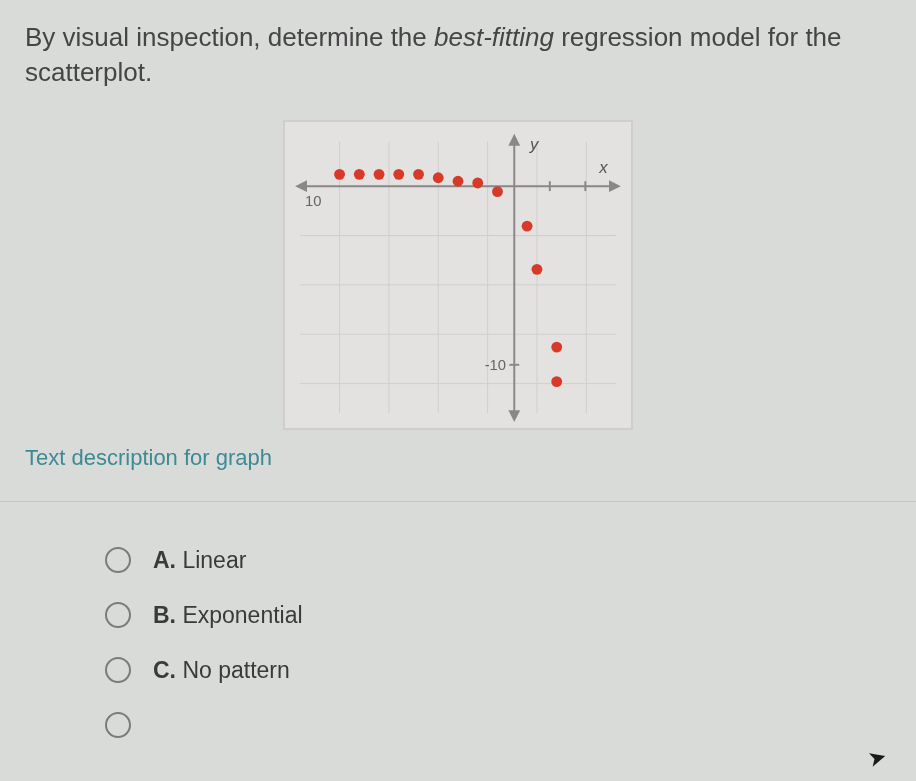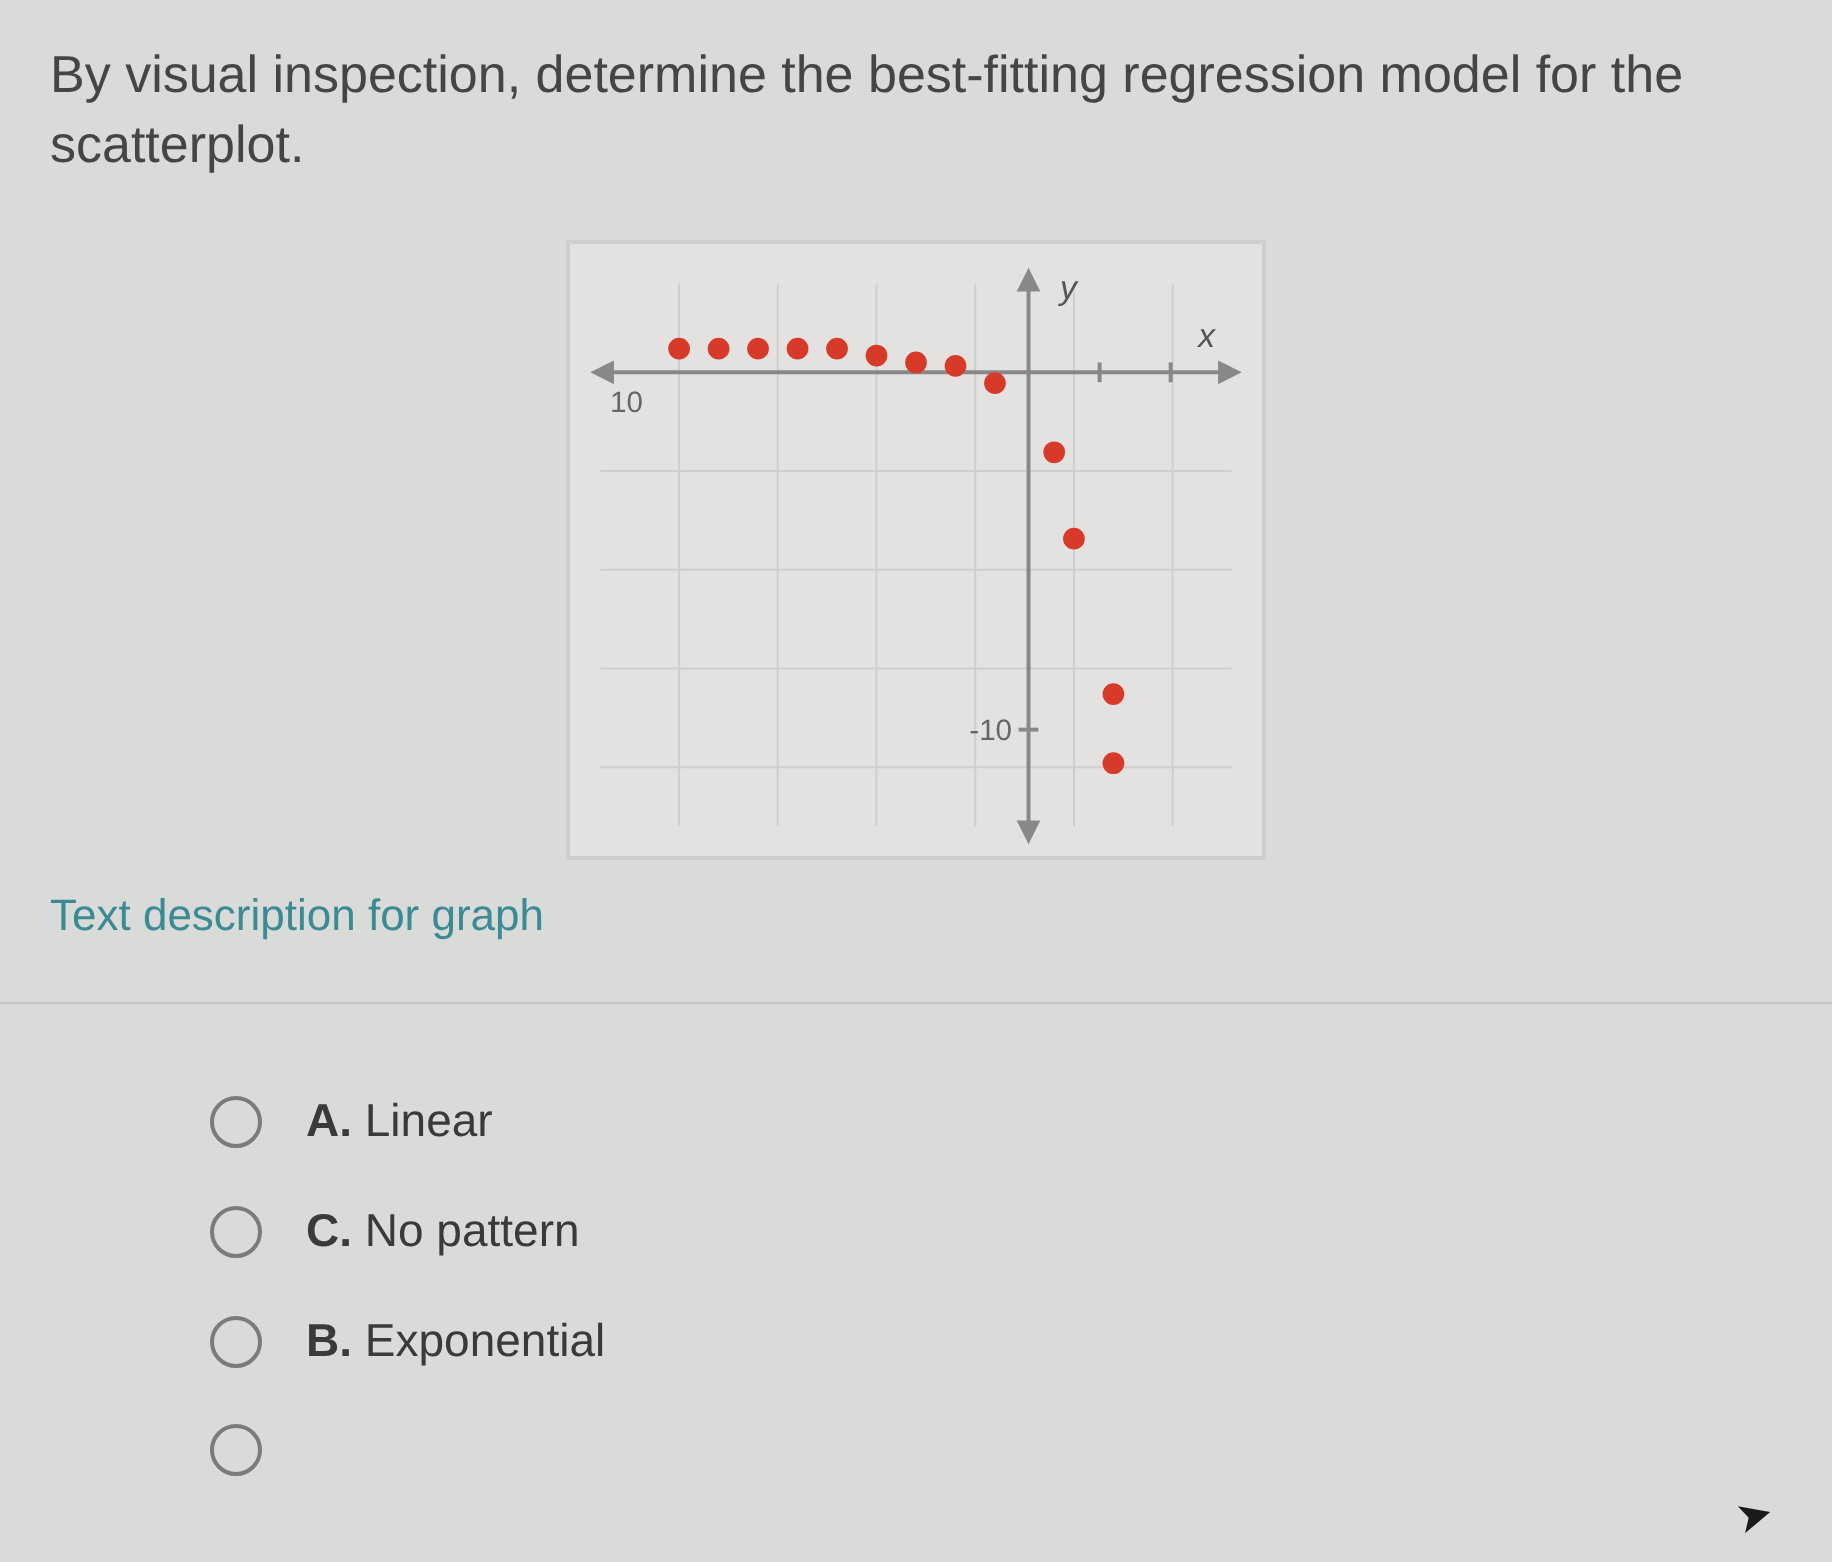--- a/index.html
+++ b/index.html
@@ -18,7 +18,7 @@
       color: #454545;
       margin-bottom: 30px;
     }
-    .question-text .italic { }
+    .question-text .italic { font-style: italic; }
     .chart-area {
       width: 350px;
       height: 310px;

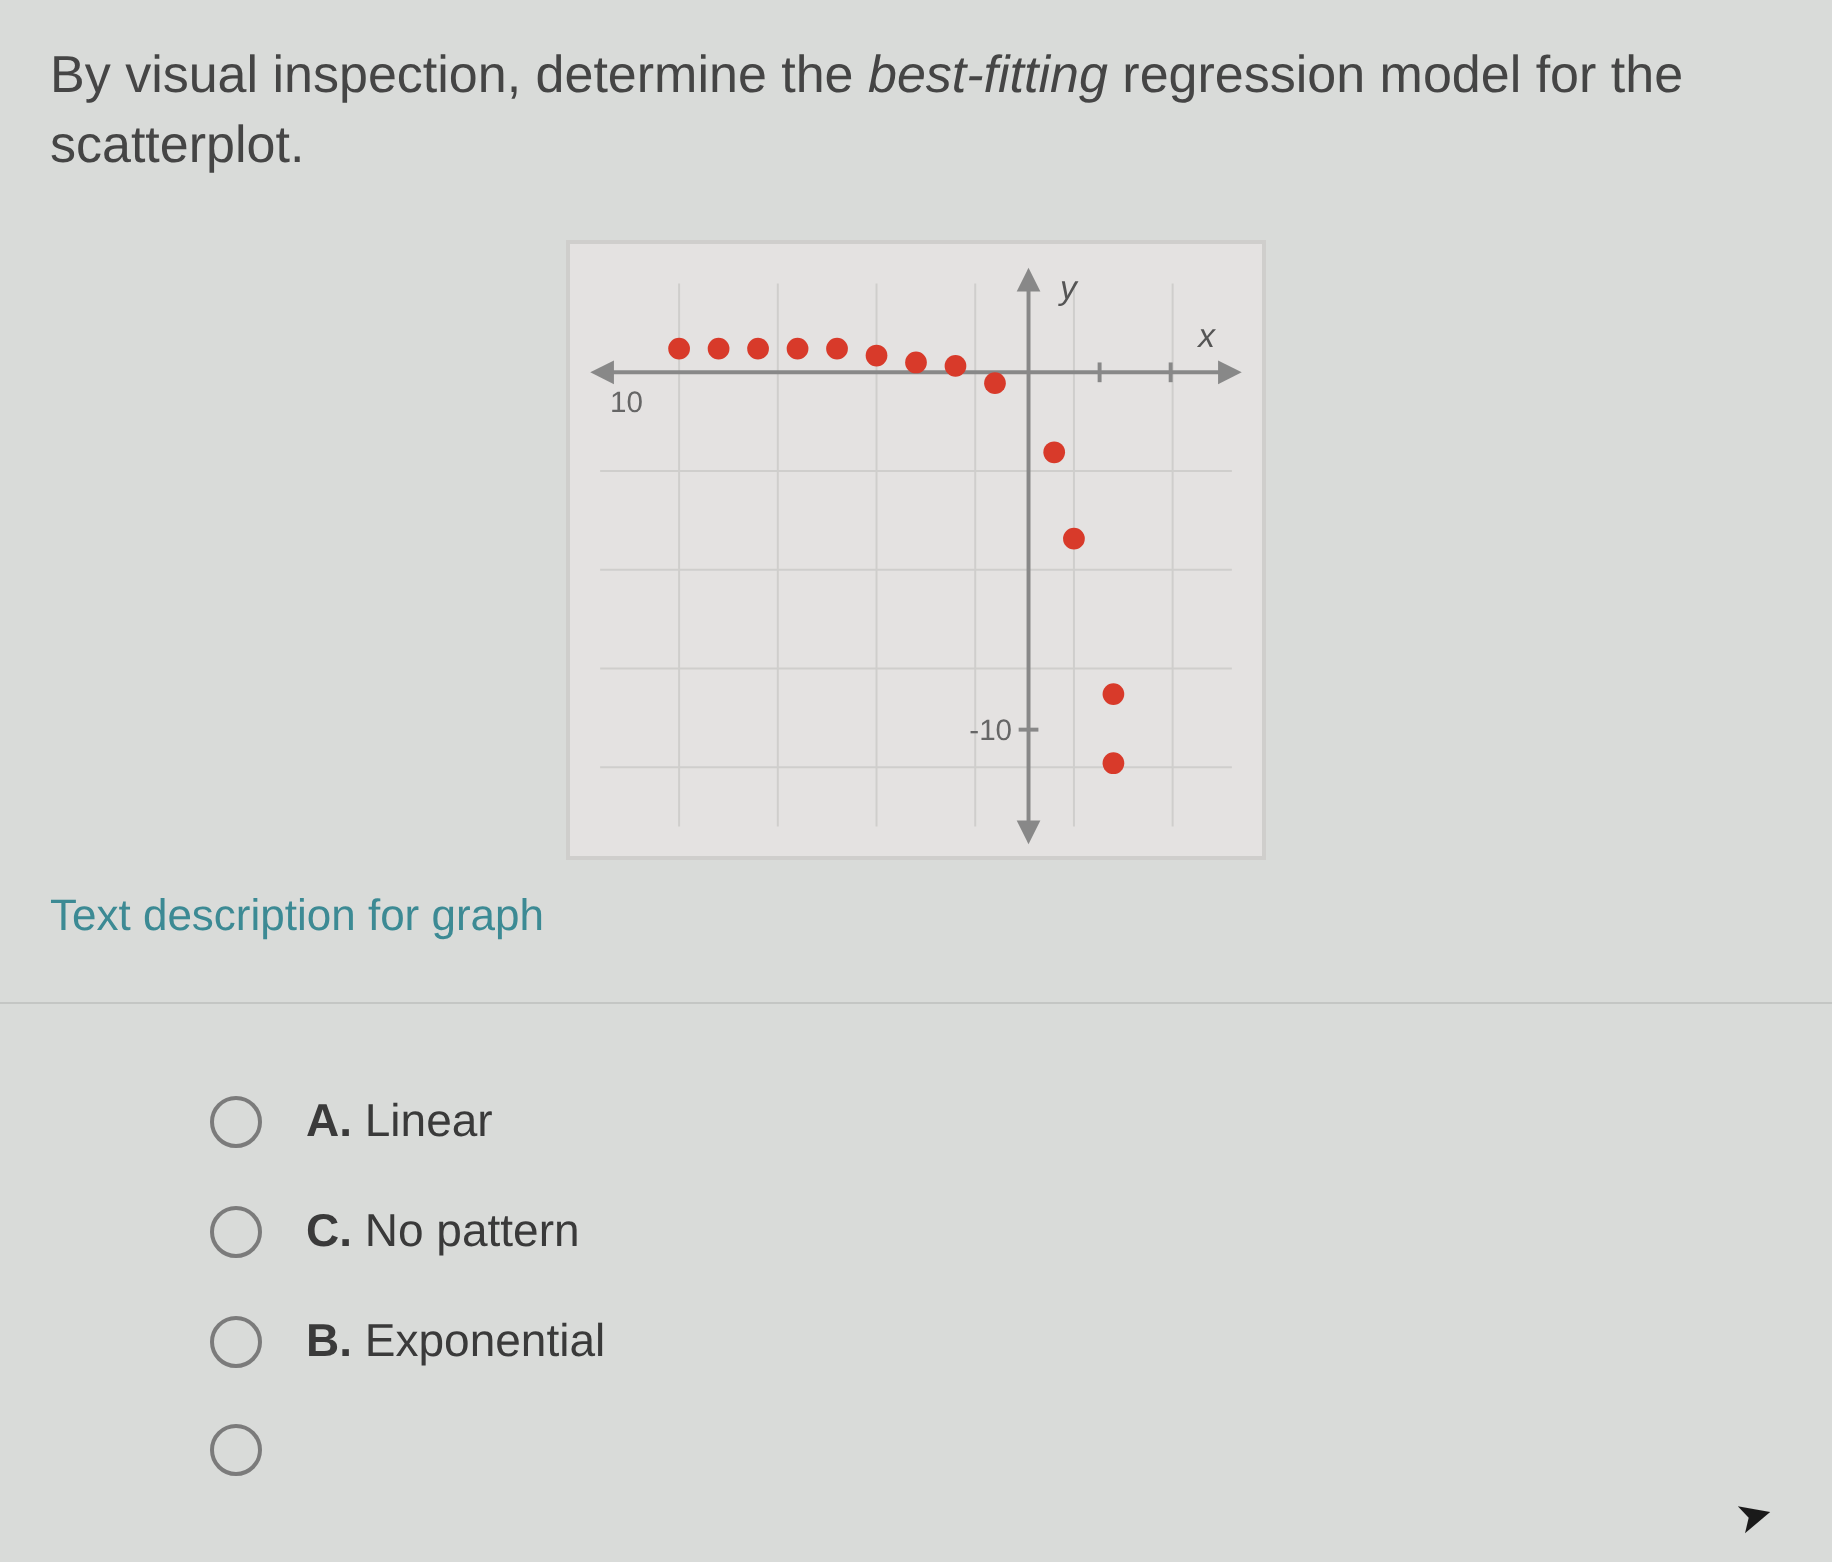--- a/index.html
+++ b/index.html
@@ -49,7 +49,7 @@
     }
     .option {
       display: flex;
-      align-items: flex-end;
+      align-items: flex-start;
       margin-bottom: 28px;
       cursor: pointer;
     }

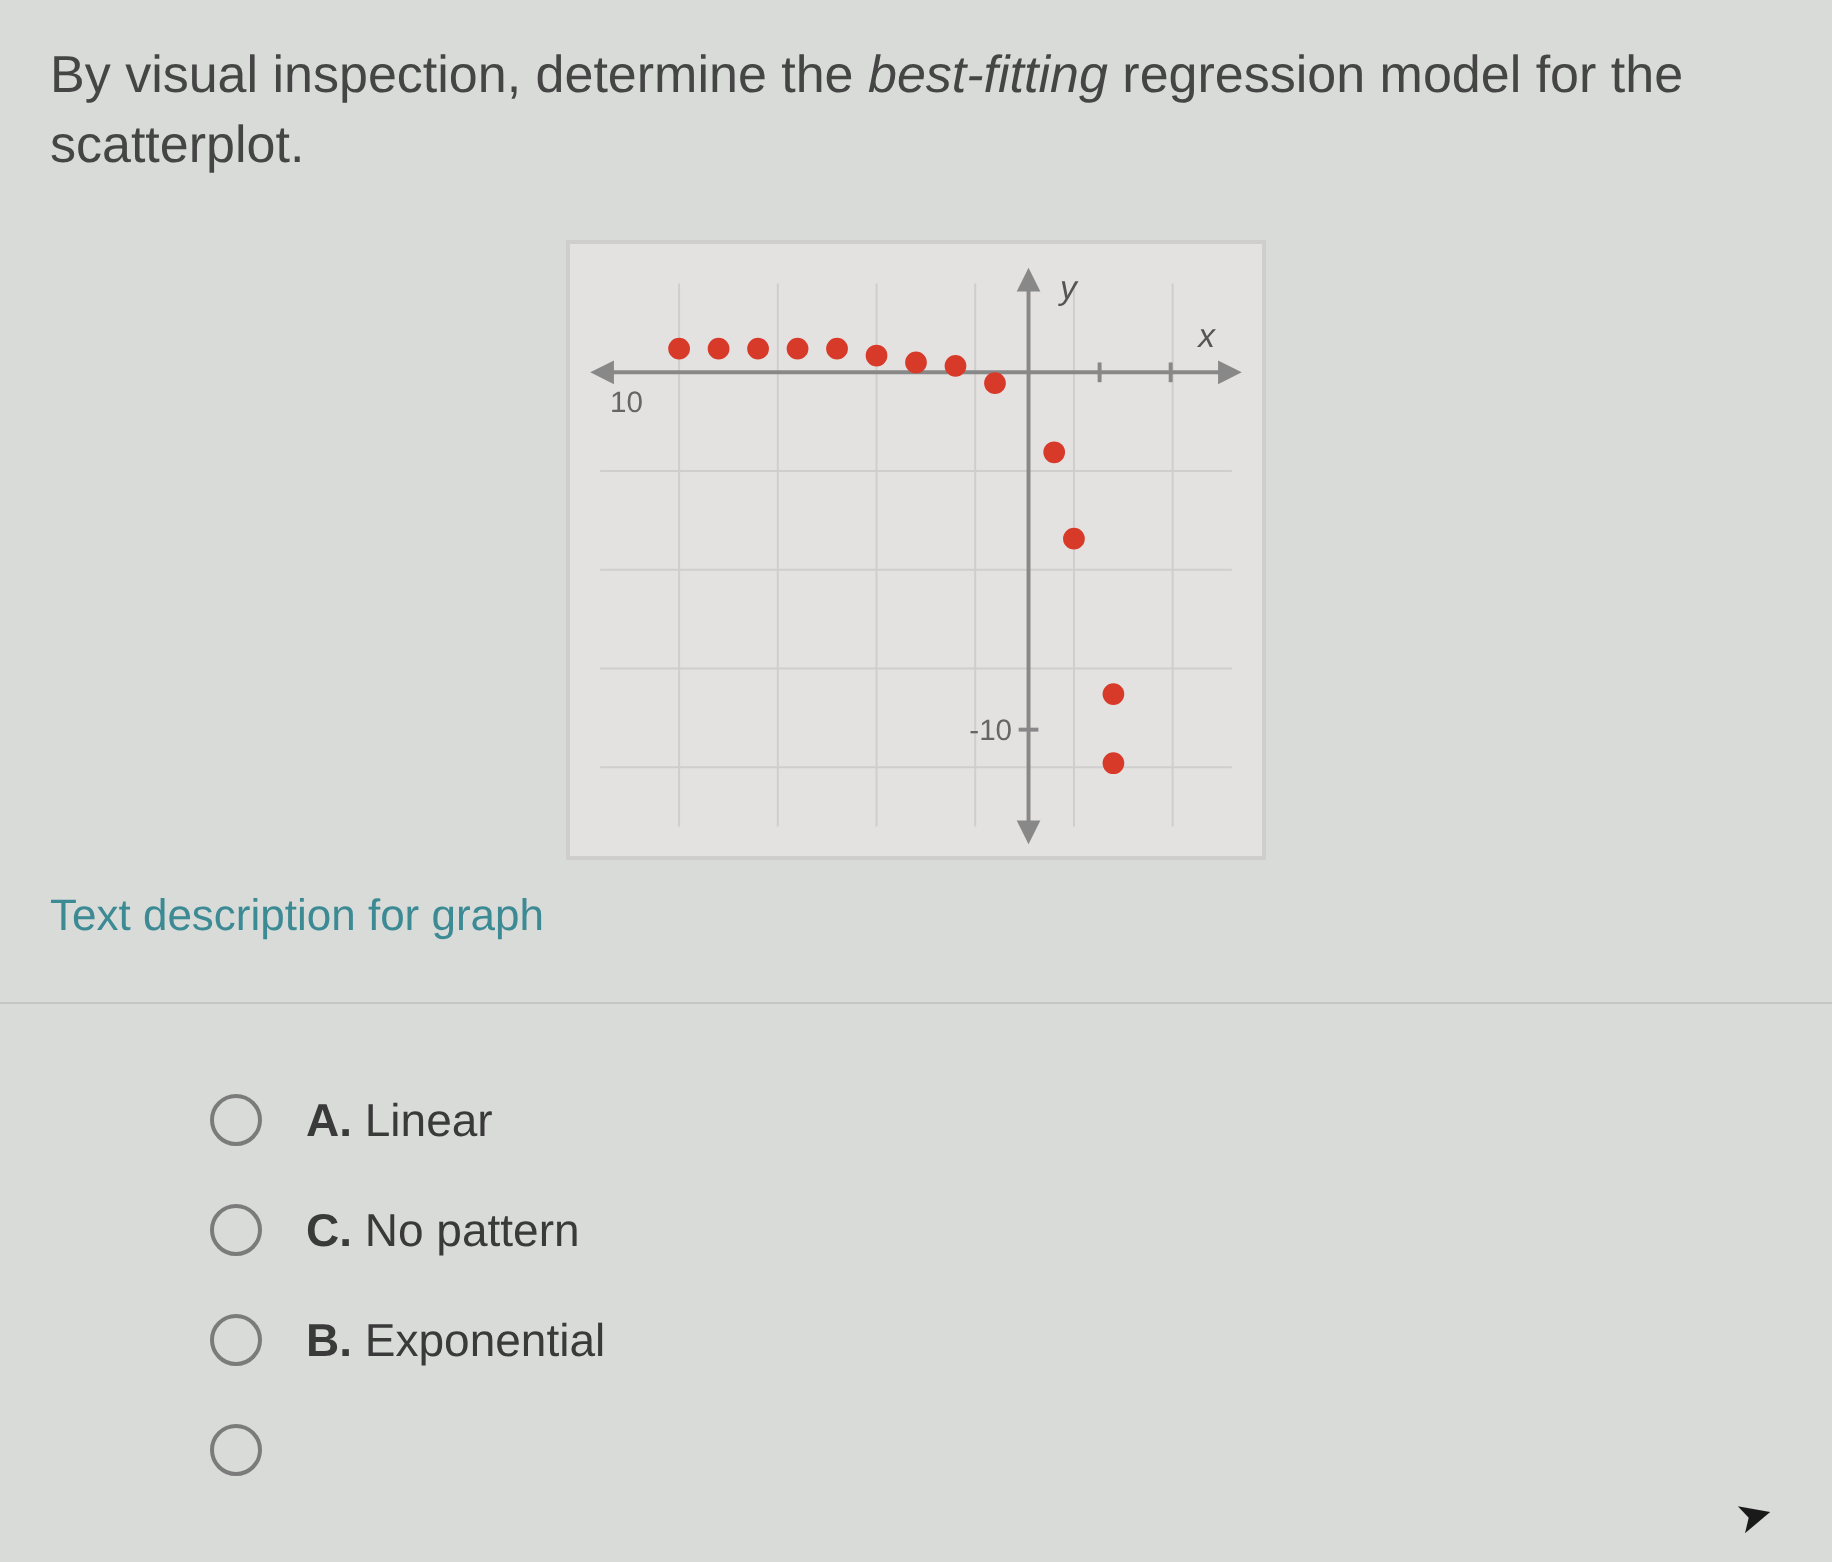--- a/index.html
+++ b/index.html
@@ -153,11 +153,11 @@
   </div>
   <div class="option">
     <div class="radio"></div>
-    <div class="opt-label"><span class="letter">C.</span> <span>No pattern</span></div>
+    <div class="opt-label"><span class="letter">B.</span> <span>Exponential</span></div>
   </div>
   <div class="option">
     <div class="radio"></div>
-    <div class="opt-label"><span class="letter">B.</span> <span>Exponential</span></div>
+    <div class="opt-label"><span class="letter">C.</span> <span>No pattern</span></div>
   </div>
   <div class="option">
     <div class="radio"></div>

